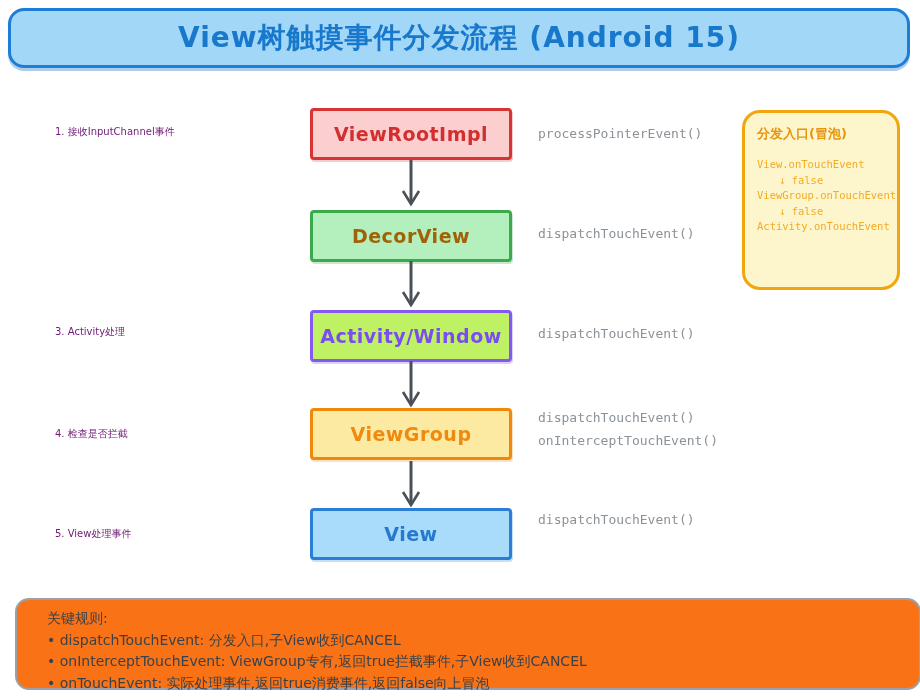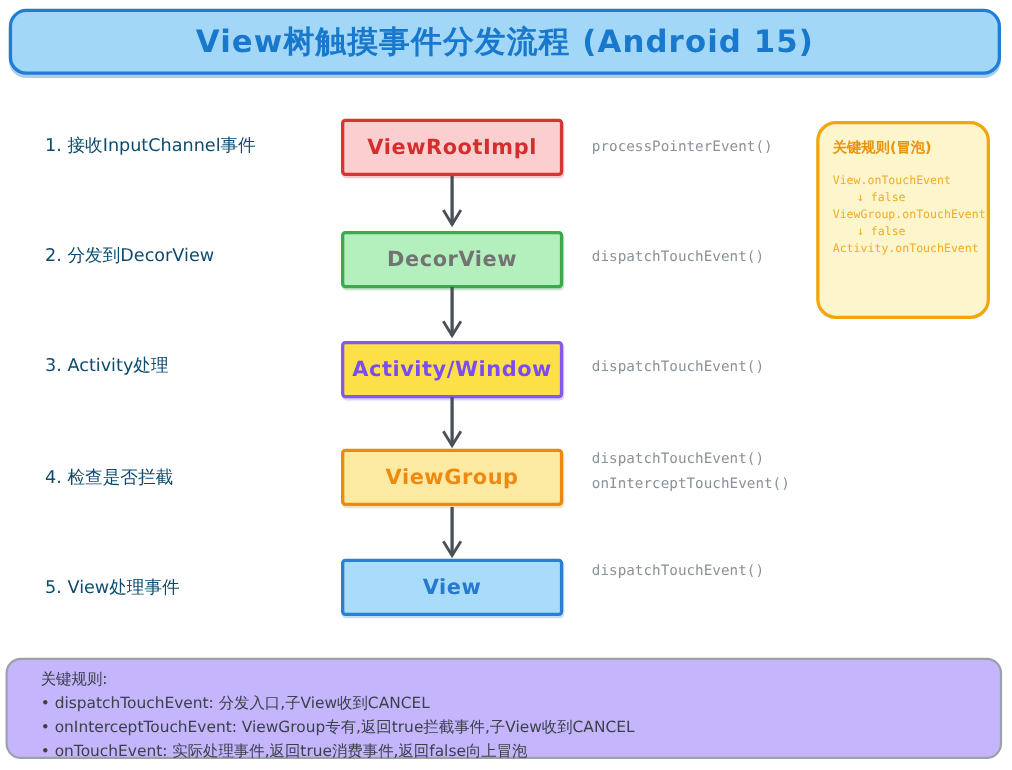--- a/index.html
+++ b/index.html
@@ -17,8 +17,8 @@
   .title-bar span{color:#1878cc;font-size:28px;font-weight:bold;letter-spacing:1px;}
   
   .step-label{
-    position:absolute;left:41px;width:245px;height:20px;
-    color:#0c4a6e;font-size:16px;line-height:20px;white-space:nowrap;
+    position:absolute;left:55px;width:245px;height:20px;
+    color:#701a75;font-size:10px;line-height:20px;white-space:nowrap;
   }
   .sl1{top:122px;} .sl2{top:222px;} .sl3{top:322px;} .sl4{top:424px;} .sl5{top:524px;}
   

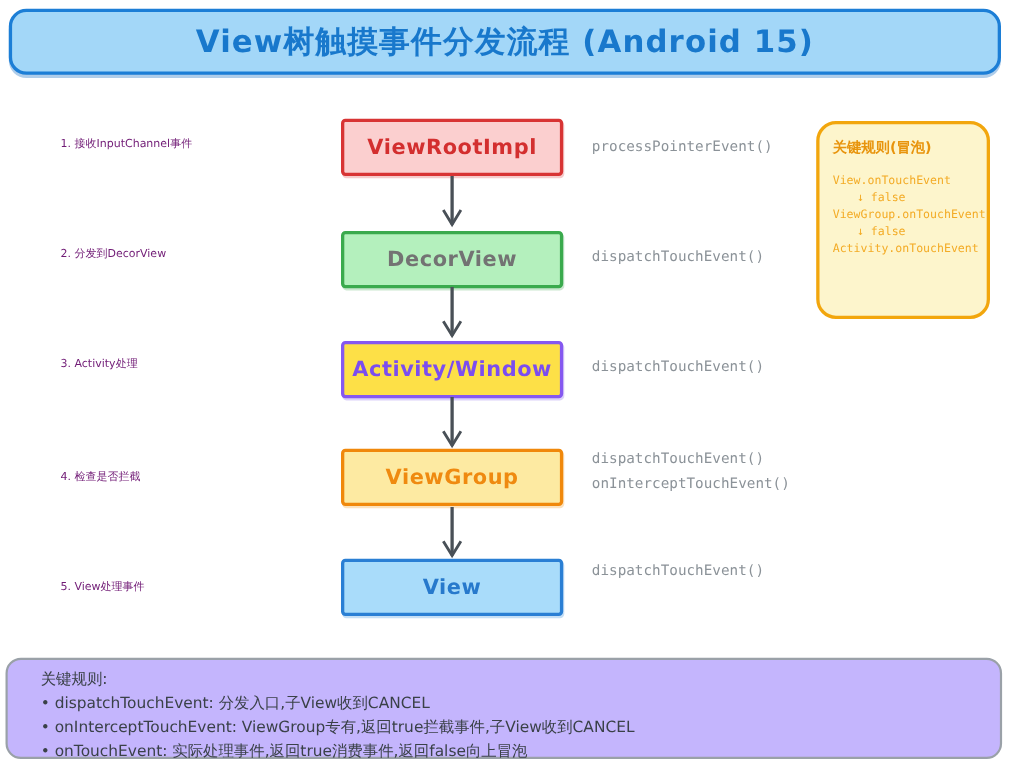--- a/index.html
+++ b/index.html
@@ -130,7 +130,7 @@
   </svg>
 
   <div class="note">
-    <div class="note-title">关键规则(冒泡)</div>
+    <div class="note-title">分发入口(冒泡)</div>
     <div class="note-line">View.onTouchEvent</div>
     <div class="note-line indent">↓ false</div>
     <div class="note-line">ViewGroup.onTouchEvent</div>

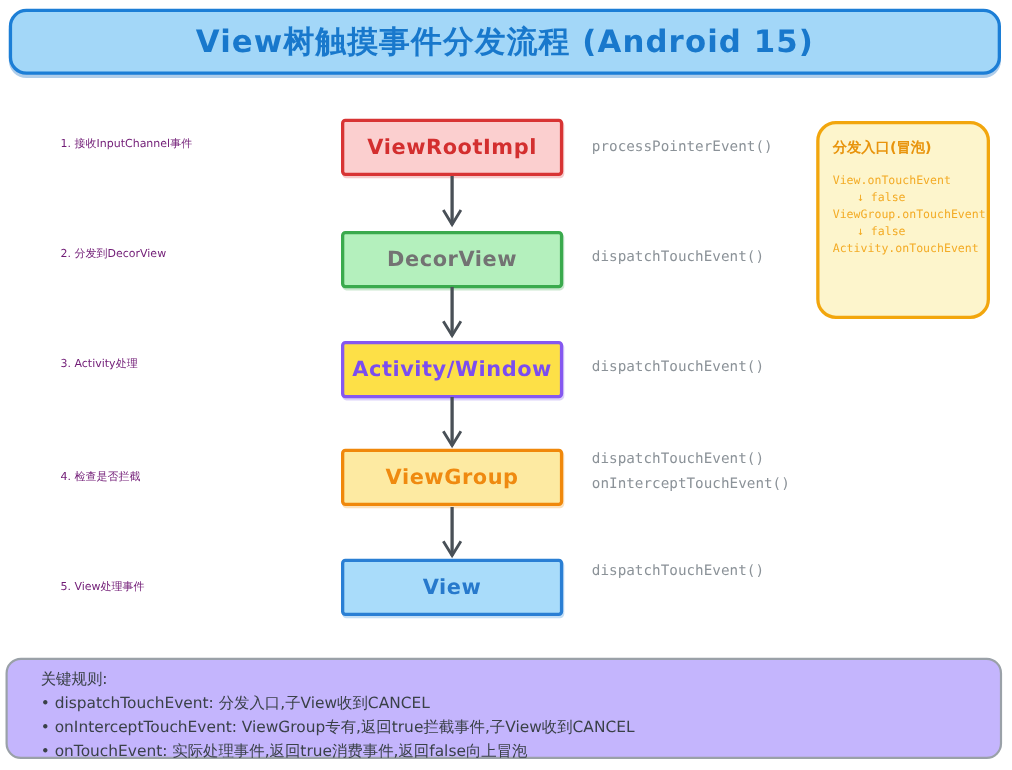--- a/index.html
+++ b/index.html
@@ -79,7 +79,6 @@
     <div>processPointerEvent()</div>
   </div>
 
-  <div class="step-label sl2">2. 分发到DecorView</div>
   <div class="flow-box fb2">
     <span>DecorView</span>
   </div>

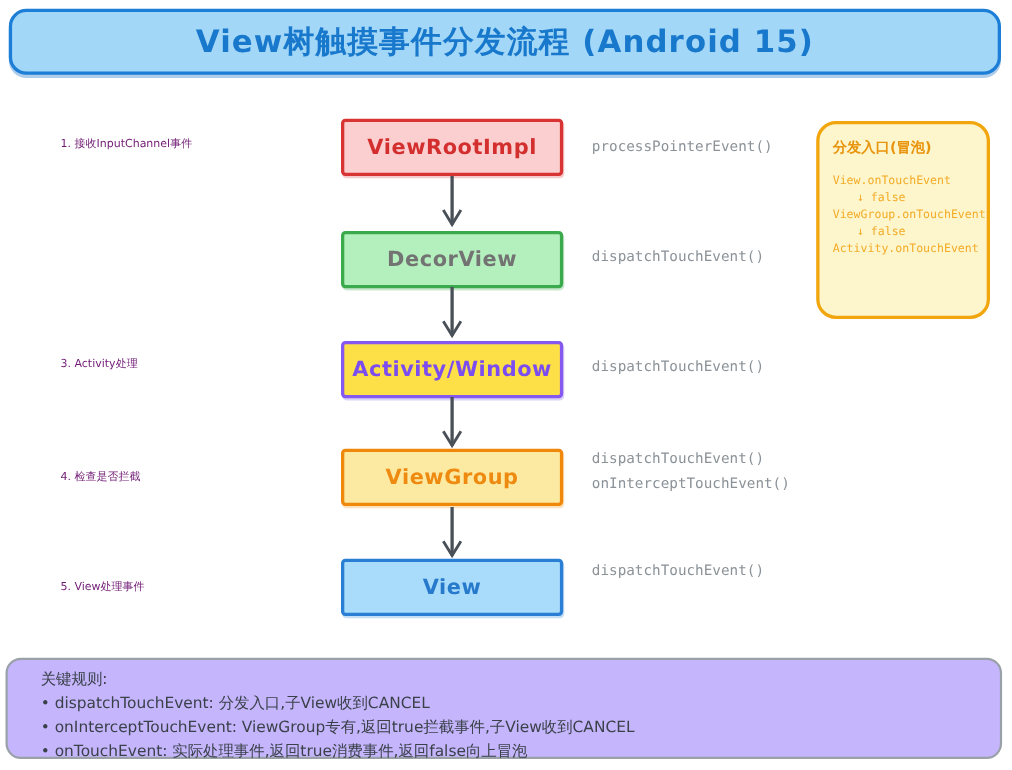--- a/index.html
+++ b/index.html
@@ -28,7 +28,7 @@
     font-size:19px;font-weight:bold;letter-spacing:.5px;
   }
   .fb1{top:108px;background:#fbcfcf;border-color:#d83434;color:#d32f2f;box-shadow:1px 2px 0 rgba(216,52,52,.25);}
-  .fb2{top:210px;background:#b4f0bd;border-color:#3aaa4d;color:#737373;box-shadow:1px 2px 0 rgba(47,158,68,.25);}
+  .fb2{top:210px;background:#b4f0bd;border-color:#3aaa4d;color:#a16207;box-shadow:1px 2px 0 rgba(47,158,68,.25);}
   .fb3{top:310px;background:#fde047;border-color:#8558f0;color:#7b4df0;box-shadow:1px 2px 0 rgba(112,72,232,.25);}
   .fb4{top:408px;background:#fdeaa2;border-color:#f0880b;color:#ef8a10;box-shadow:1px 2px 0 rgba(240,140,0,.25);}
   .fb5{top:508px;background:#a9dcfa;border-color:#2a7fd4;color:#2779cc;box-shadow:1px 2px 0 rgba(28,126,214,.25);justify-content:center;}

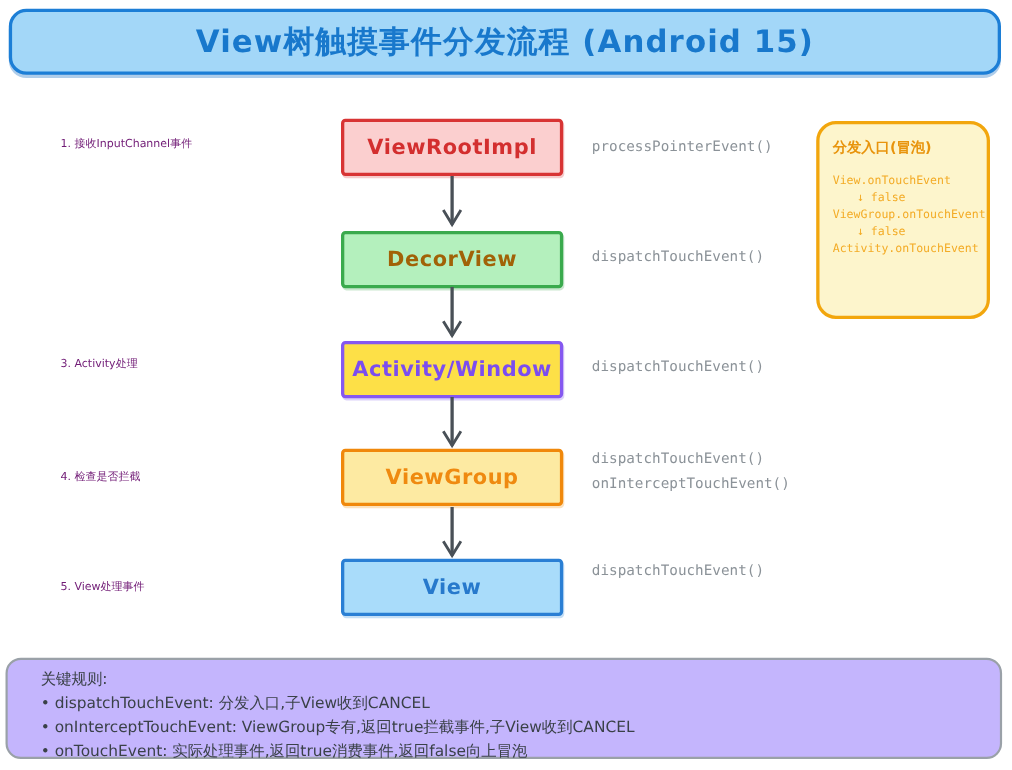--- a/index.html
+++ b/index.html
@@ -29,7 +29,7 @@
   }
   .fb1{top:108px;background:#fbcfcf;border-color:#d83434;color:#d32f2f;box-shadow:1px 2px 0 rgba(216,52,52,.25);}
   .fb2{top:210px;background:#b4f0bd;border-color:#3aaa4d;color:#a16207;box-shadow:1px 2px 0 rgba(47,158,68,.25);}
-  .fb3{top:310px;background:#fde047;border-color:#8558f0;color:#7b4df0;box-shadow:1px 2px 0 rgba(112,72,232,.25);}
+  .fb3{top:310px;background:#bef264;border-color:#8558f0;color:#7b4df0;box-shadow:1px 2px 0 rgba(112,72,232,.25);}
   .fb4{top:408px;background:#fdeaa2;border-color:#f0880b;color:#ef8a10;box-shadow:1px 2px 0 rgba(240,140,0,.25);}
   .fb5{top:508px;background:#a9dcfa;border-color:#2a7fd4;color:#2779cc;box-shadow:1px 2px 0 rgba(28,126,214,.25);justify-content:center;}
   

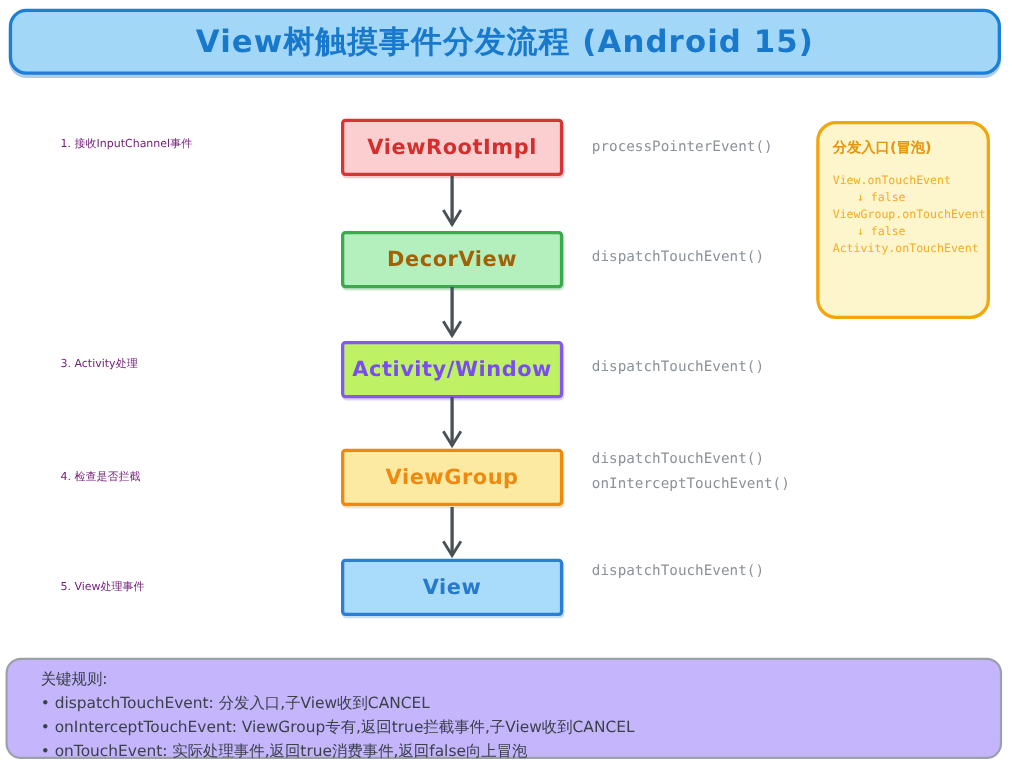--- a/index.html
+++ b/index.html
@@ -56,8 +56,8 @@
   .note-line.indent{padding-left:22px;}
   
   .rules{
-    position:absolute;left:5px;top:598px;width:906px;height:92px;
-    background:#c4b5fd;border:2px solid #9aa1a8;border-radius:14px;box-sizing:border-box;
+    position:absolute;left:15px;top:598px;width:906px;height:92px;
+    background:#f97316;border:2px solid #9aa1a8;border-radius:14px;box-sizing:border-box;
     padding:8px 0 0 30px;
   }
   .rules div{color:#3a4148;font-size:14px;line-height:21.5px;white-space:nowrap;}

